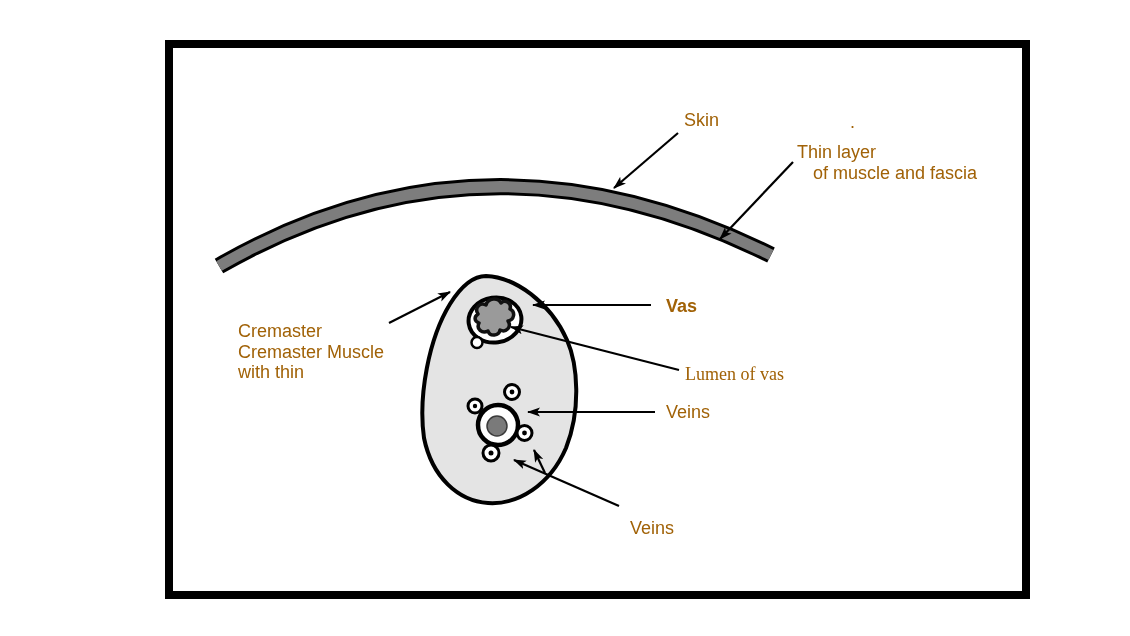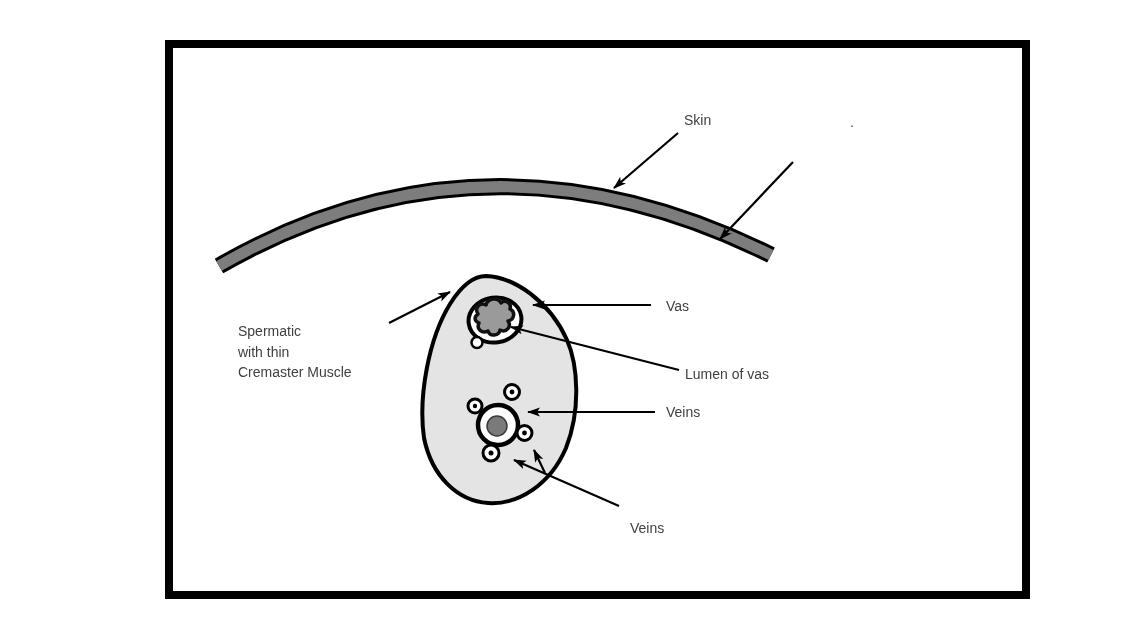--- a/index.html
+++ b/index.html
@@ -13,8 +13,8 @@
   .diagram-svg{position:absolute;left:0;top:0;}
   .lbl{
     position:absolute;
-    color:#404040;
-    font-size:14px;
+    color:#a16207;
+    font-size:18px;
     line-height:20.5px;
     white-space:nowrap;
   }

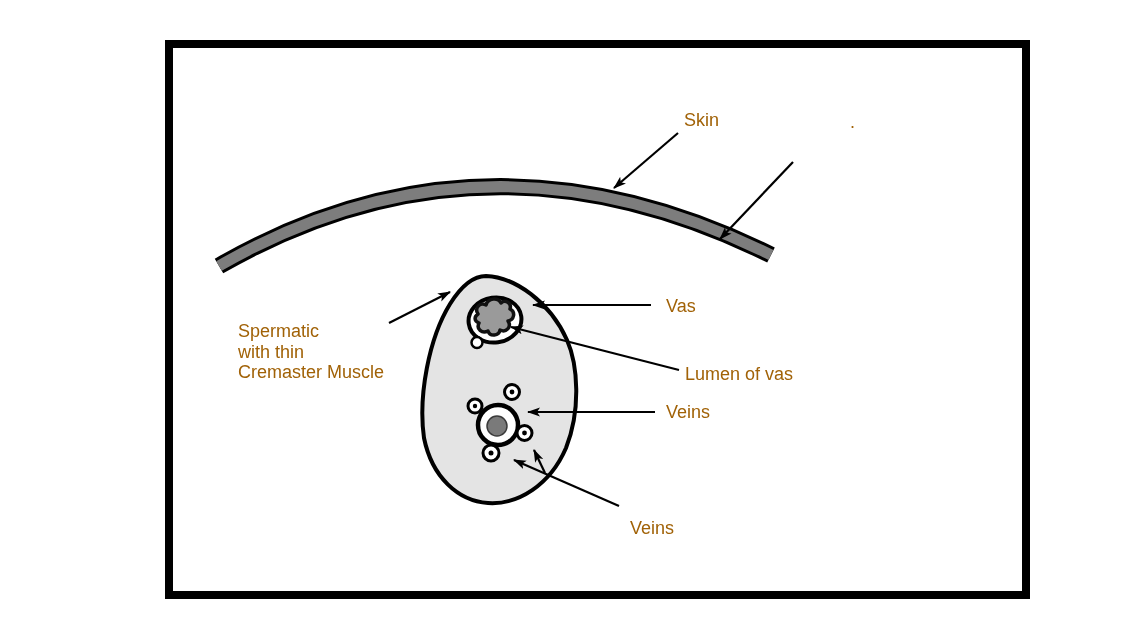--- a/index.html
+++ b/index.html
@@ -93,6 +93,10 @@
 
   <div class="lbl" style="left:850px;top:112px;">.</div>
 
+  <div class="lbl" style="left:797px;top:142px;">
+    <div>Thin layer</div>
+    <div class="indent">of muscle and fascia</div>
+  </div>
 
   <div class="lbl" style="left:238px;top:321px;">
     <div>Spermatic</div>

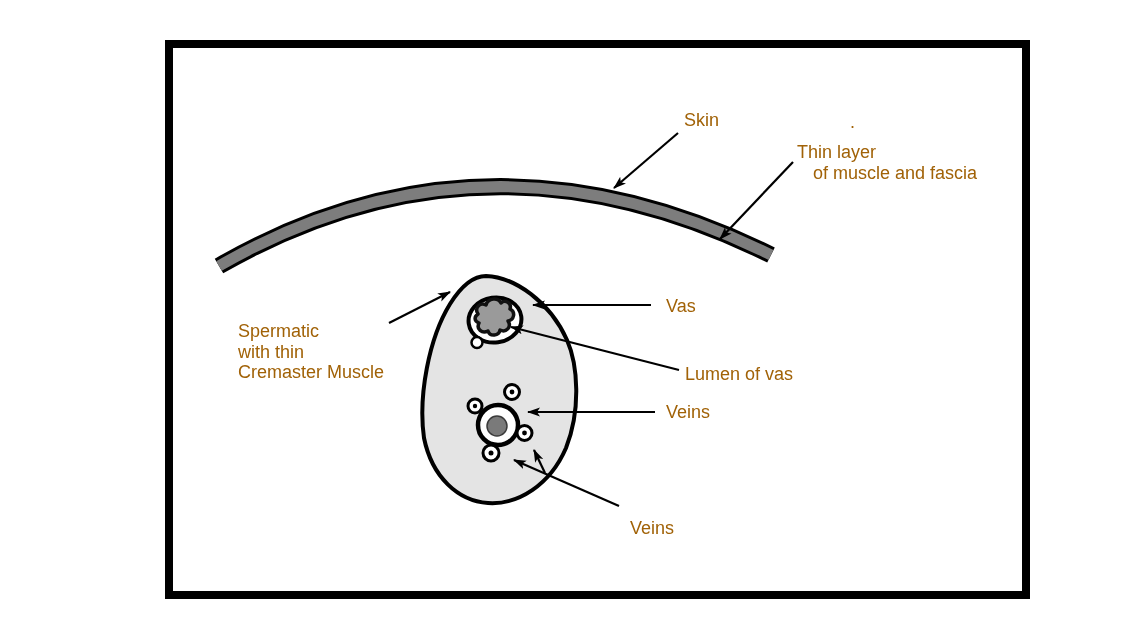--- a/index.html
+++ b/index.html
@@ -104,7 +104,7 @@
     <div>Cremaster Muscle</div>
   </div>
 
-  <div class="lbl" style="left:666px;top:296px;">Vas</div>
+  <div class="lbl" style="left:666px;top:296px;font-weight:bold;">Vas</div>
 
   <div class="lbl" style="left:685px;top:364px;">Lumen of vas</div>
 

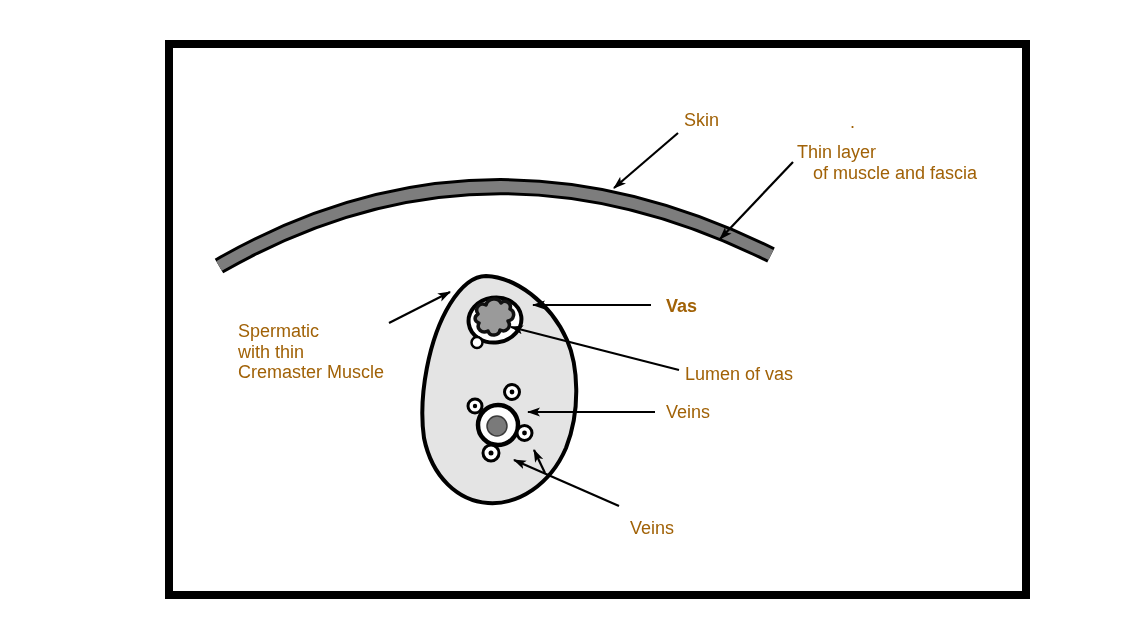--- a/index.html
+++ b/index.html
@@ -99,7 +99,7 @@
   </div>
 
   <div class="lbl" style="left:238px;top:321px;">
-    <div>Spermatic</div>
+    <div>Cremaster</div>
     <div>with thin</div>
     <div>Cremaster Muscle</div>
   </div>

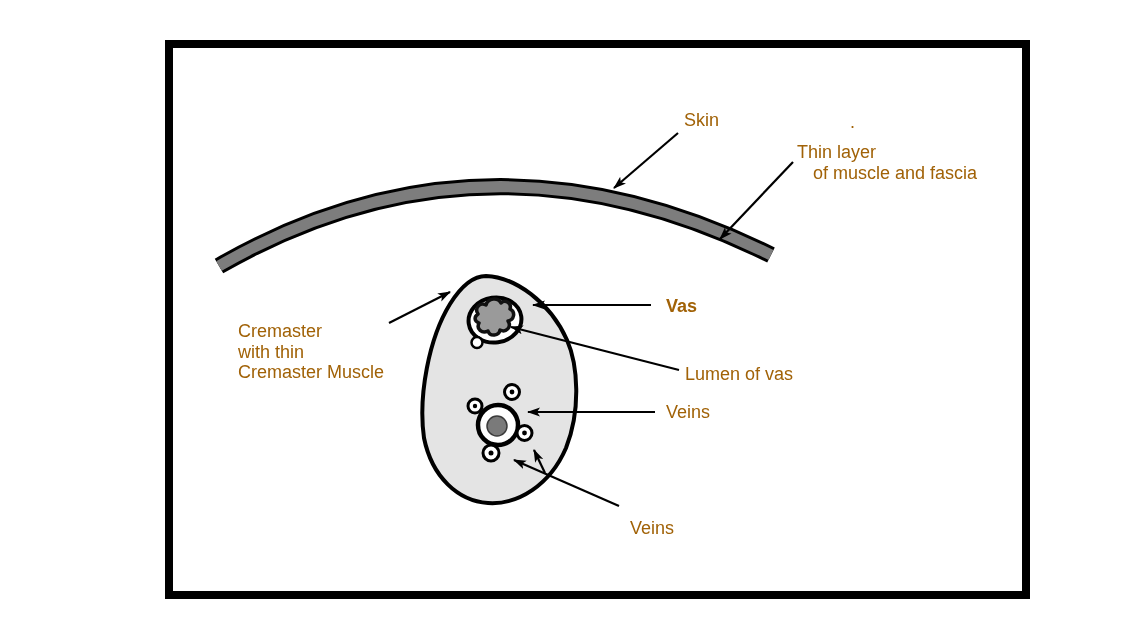--- a/index.html
+++ b/index.html
@@ -100,8 +100,8 @@
 
   <div class="lbl" style="left:238px;top:321px;">
     <div>Cremaster</div>
+    <div>Cremaster Muscle</div>
     <div>with thin</div>
-    <div>Cremaster Muscle</div>
   </div>
 
   <div class="lbl" style="left:666px;top:296px;font-weight:bold;">Vas</div>

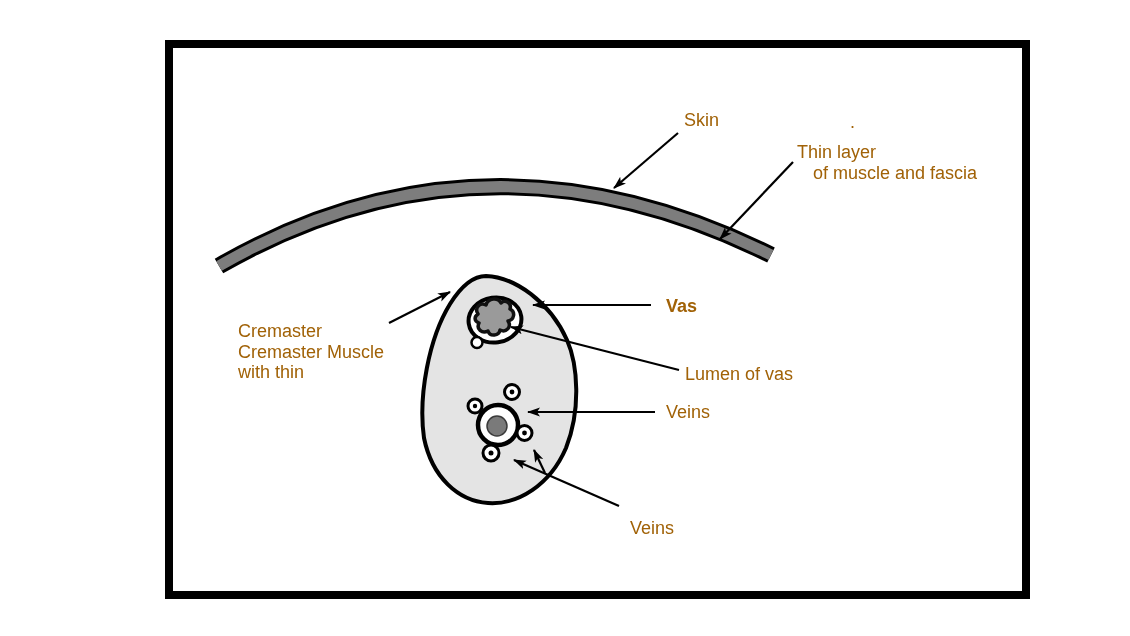--- a/index.html
+++ b/index.html
@@ -106,7 +106,7 @@
 
   <div class="lbl" style="left:666px;top:296px;font-weight:bold;">Vas</div>
 
-  <div class="lbl" style="left:685px;top:364px;">Lumen of vas</div>
+  <div class="lbl" style="left:685px;top:364px;font-family:Liberation Serif, serif;">Lumen of vas</div>
 
   <div class="lbl" style="left:666px;top:402px;">Veins</div>
 

